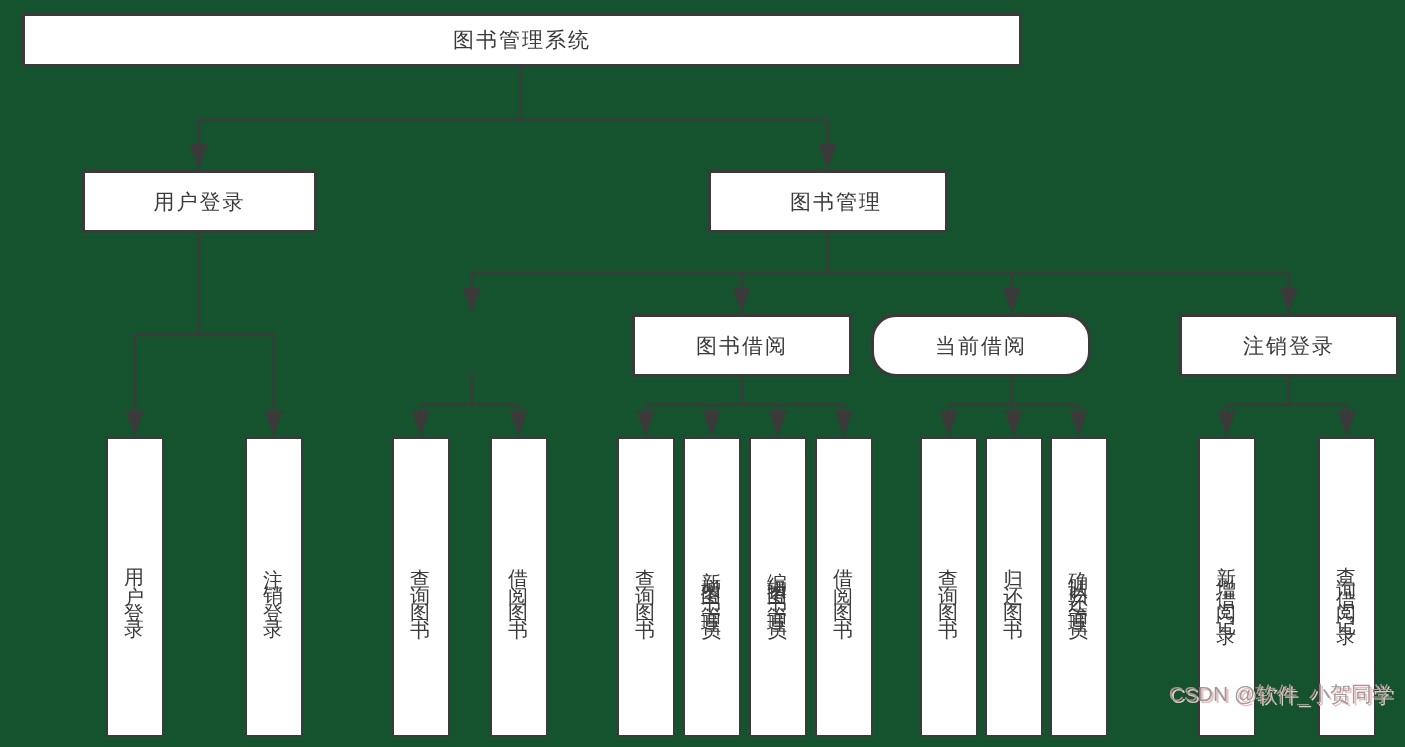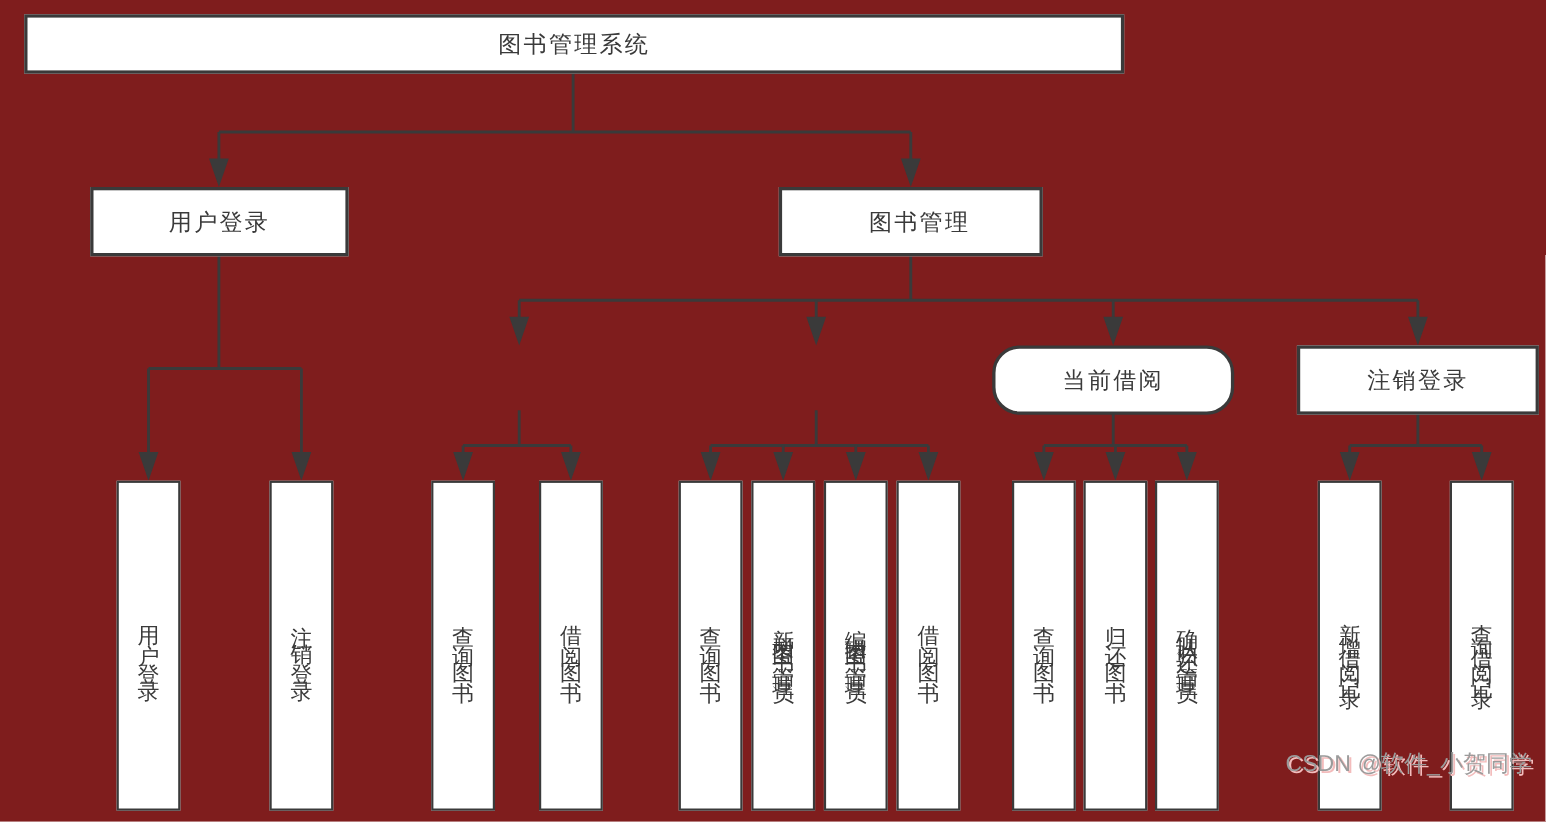--- a/index.html
+++ b/index.html
@@ -6,7 +6,7 @@
   .stage{
     position:relative;
     width:1405px;height:747px;
-    background:#7f1d1d;
+    background:#14532d;
     font-family:"Liberation Sans", sans-serif;
     overflow:hidden;
   }

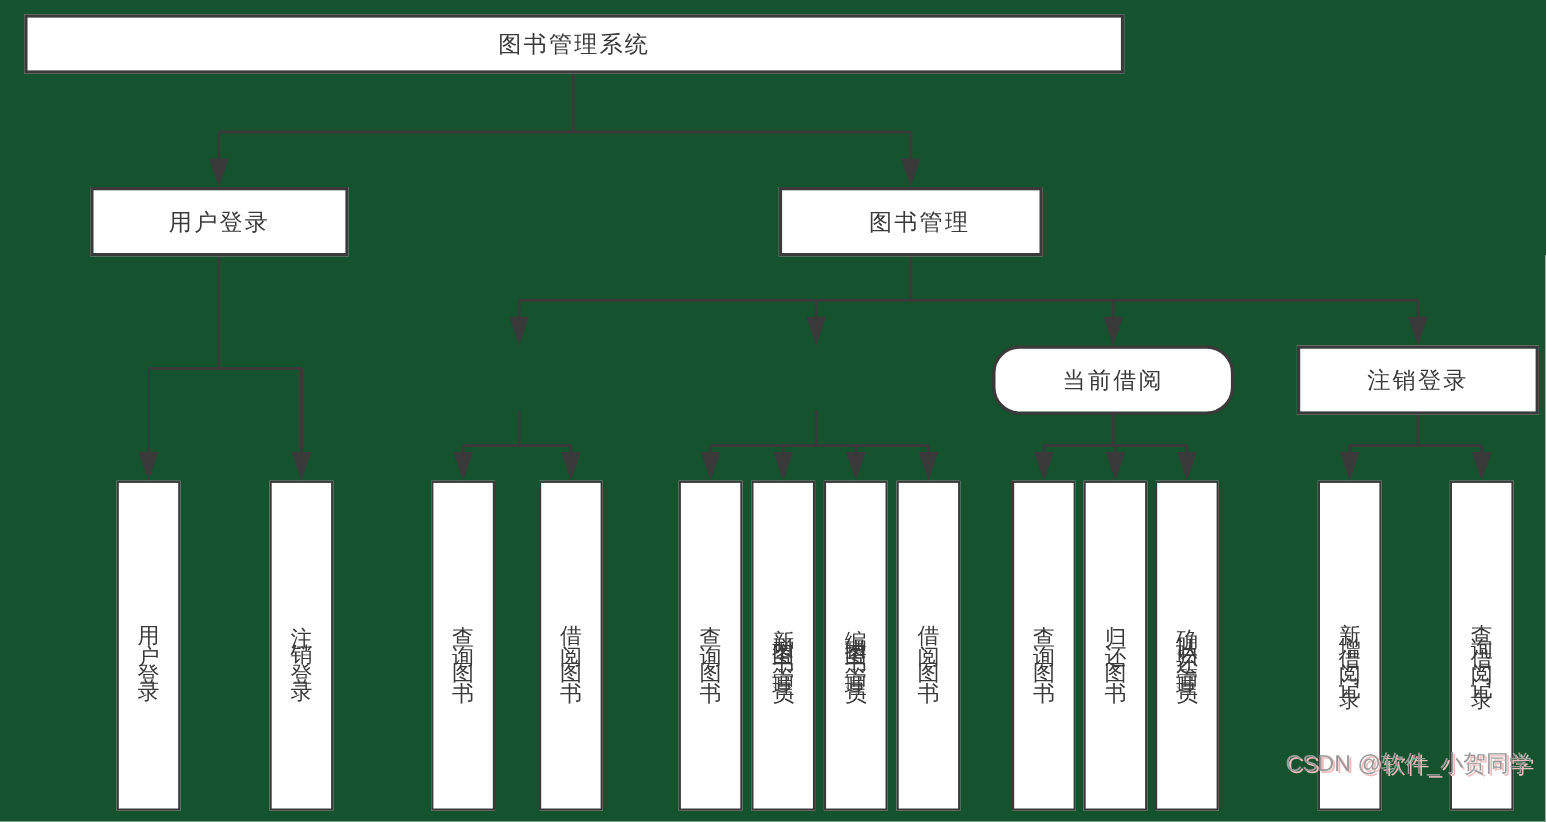--- a/index.html
+++ b/index.html
@@ -128,6 +128,7 @@
   <div class="box lvl2 l2a">用户登录</div>
   <div class="box lvl2 l2b">图书管理</div>
 
+  <div class="box lvl3 l3b">图书借阅</div>
   <div class="box lvl3 l3c">当前借阅</div>
   <div class="box lvl3 l3d">注销登录</div>
 

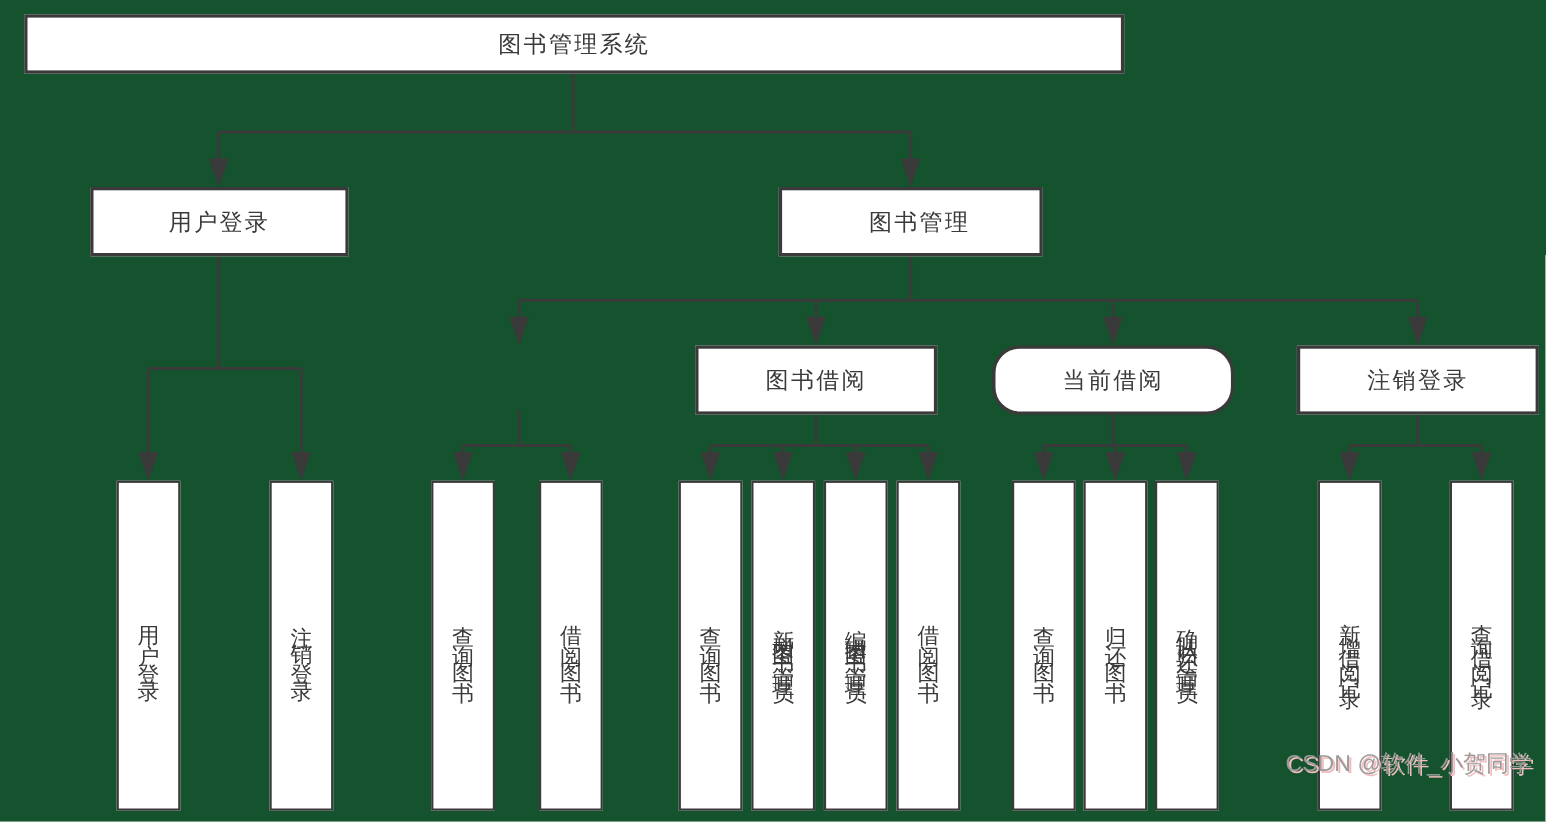--- a/index.html
+++ b/index.html
@@ -29,7 +29,7 @@
   .l2a{left:82px;width:235px;}
   .l2b{left:708px;width:240px;padding-left:16px;}
   .lvl3{top:314px;height:63px;width:220px;}
-  .l3a{left:362px;} .l3b{left:632px;} .l3c{left:902px;border-radius:25px;} .l3d{left:1179px;}
+  .l3a{left:362px;} .l3b{left:632px;} .l3c{left:871px;border-radius:25px;} .l3d{left:1179px;}
   .leaf{
     top:437px;height:300px;width:58px;
     border-width:2.5px;

